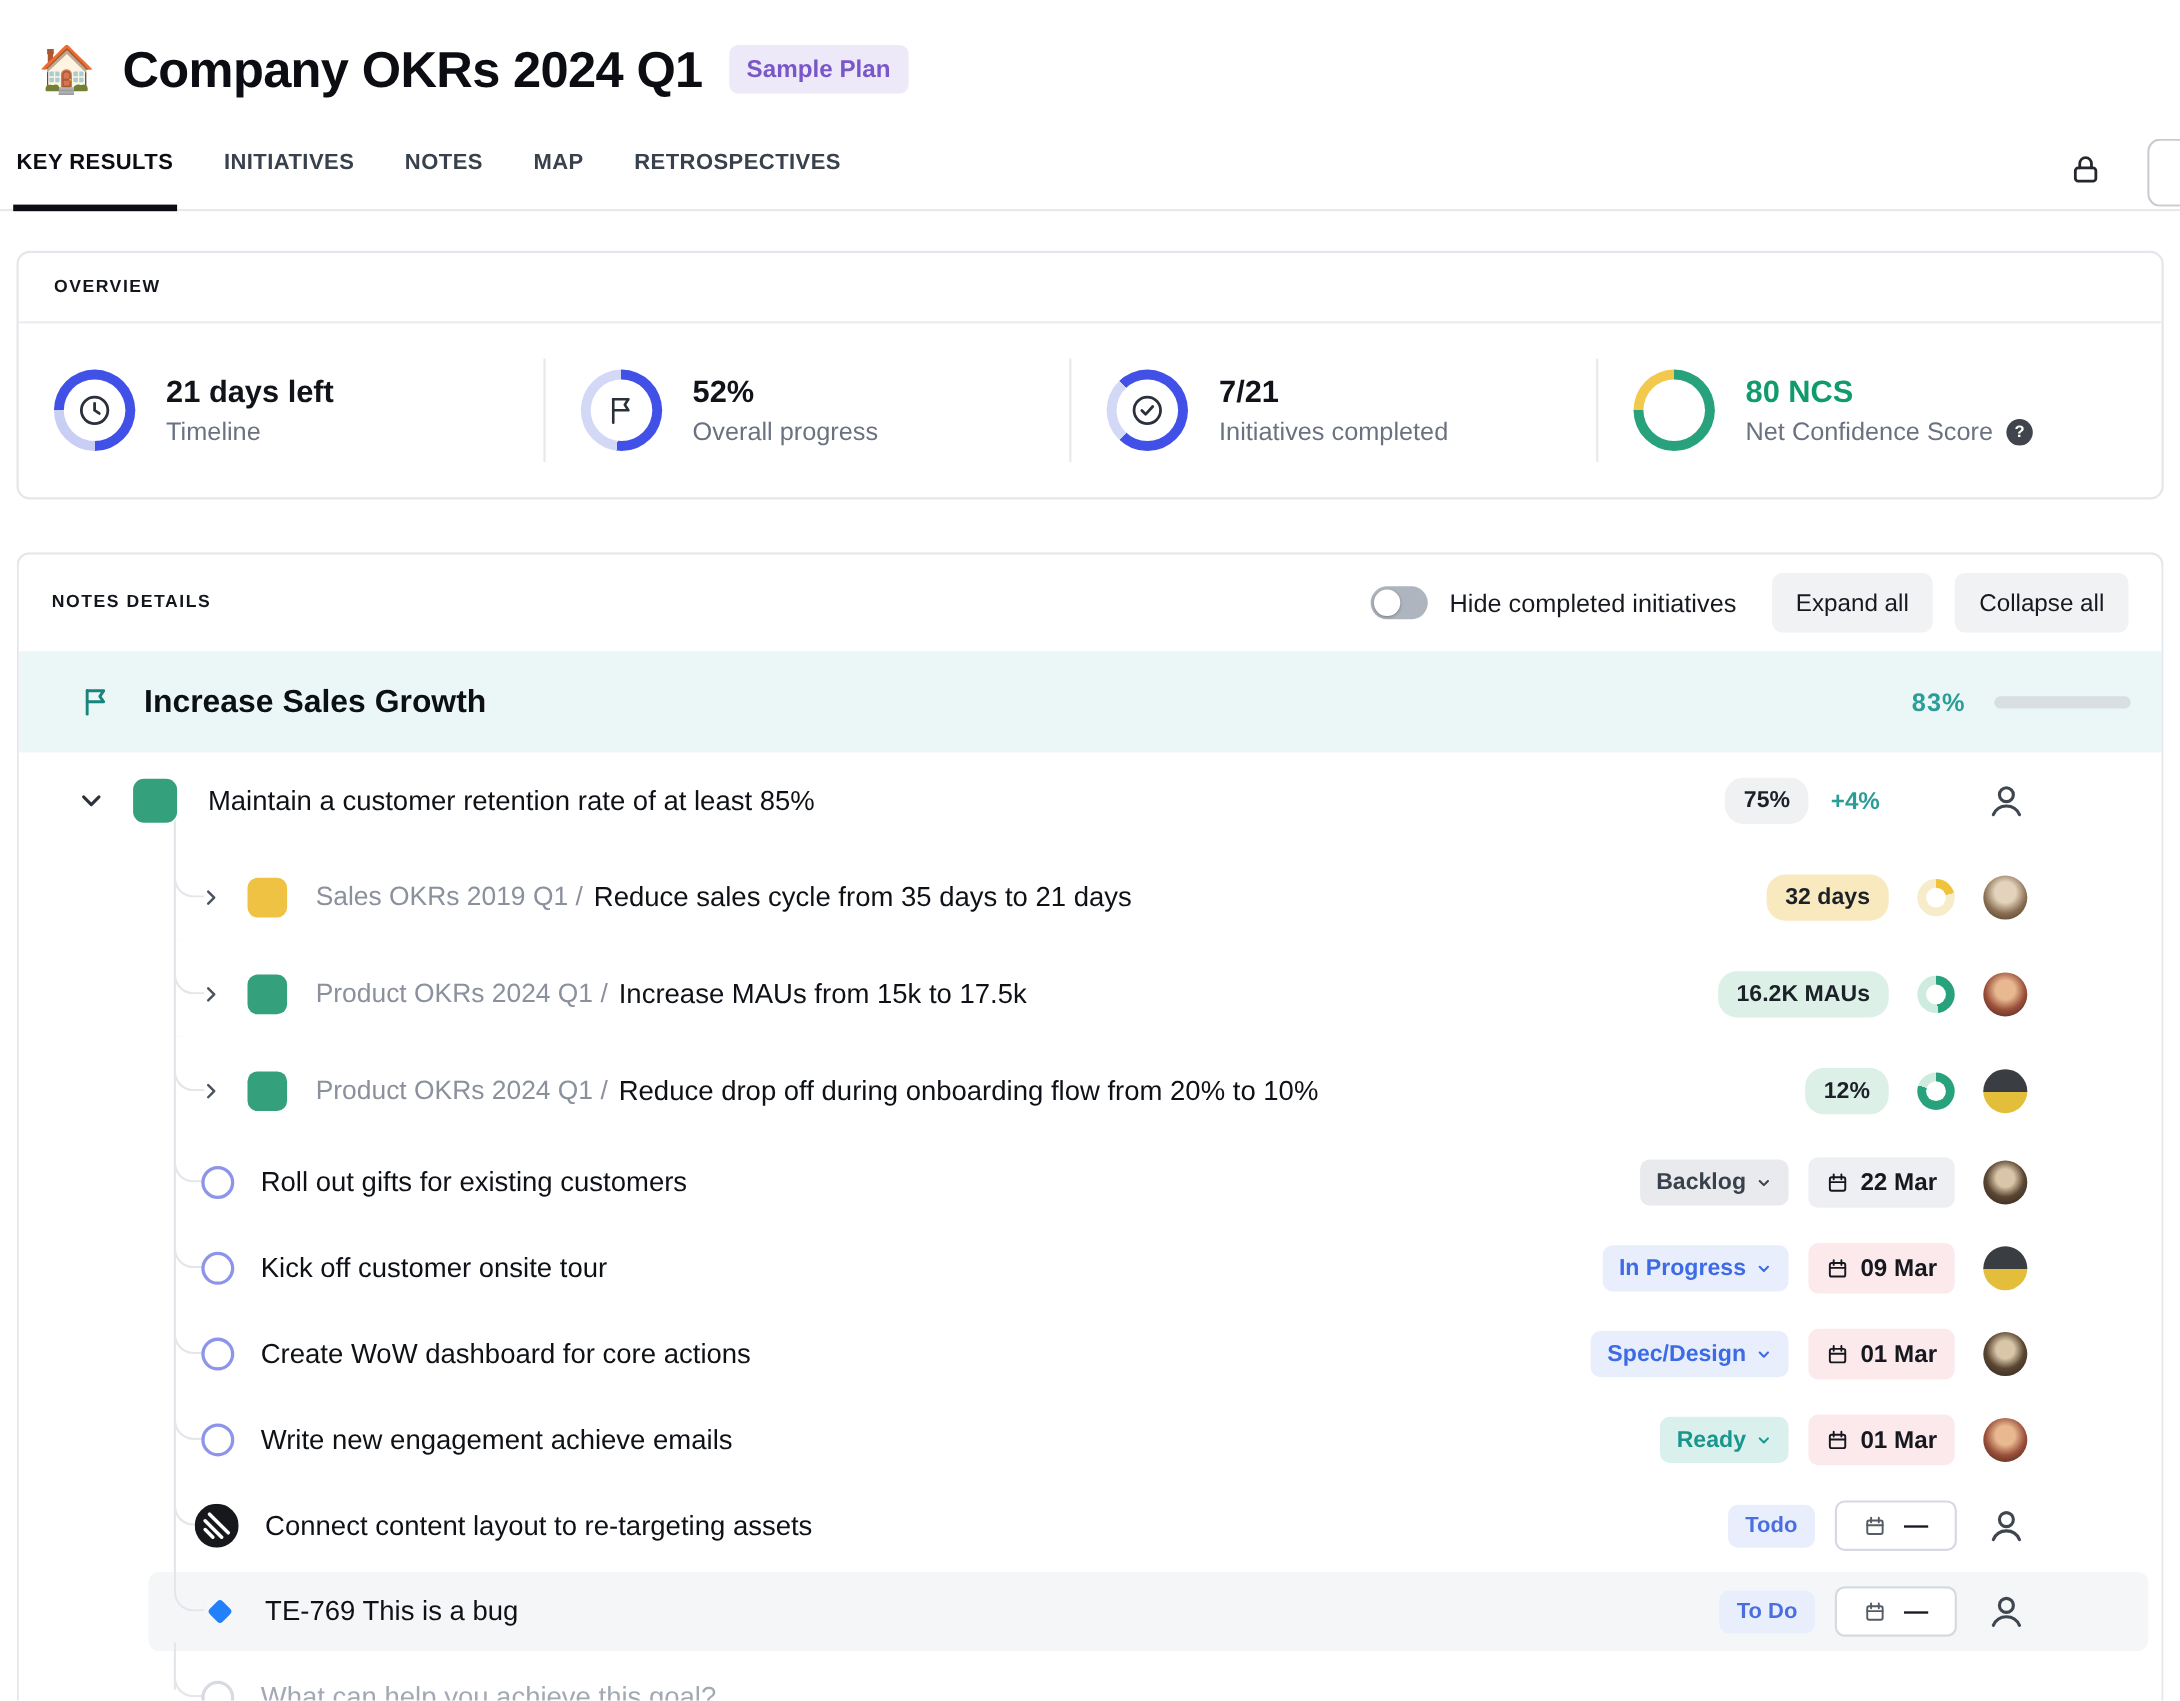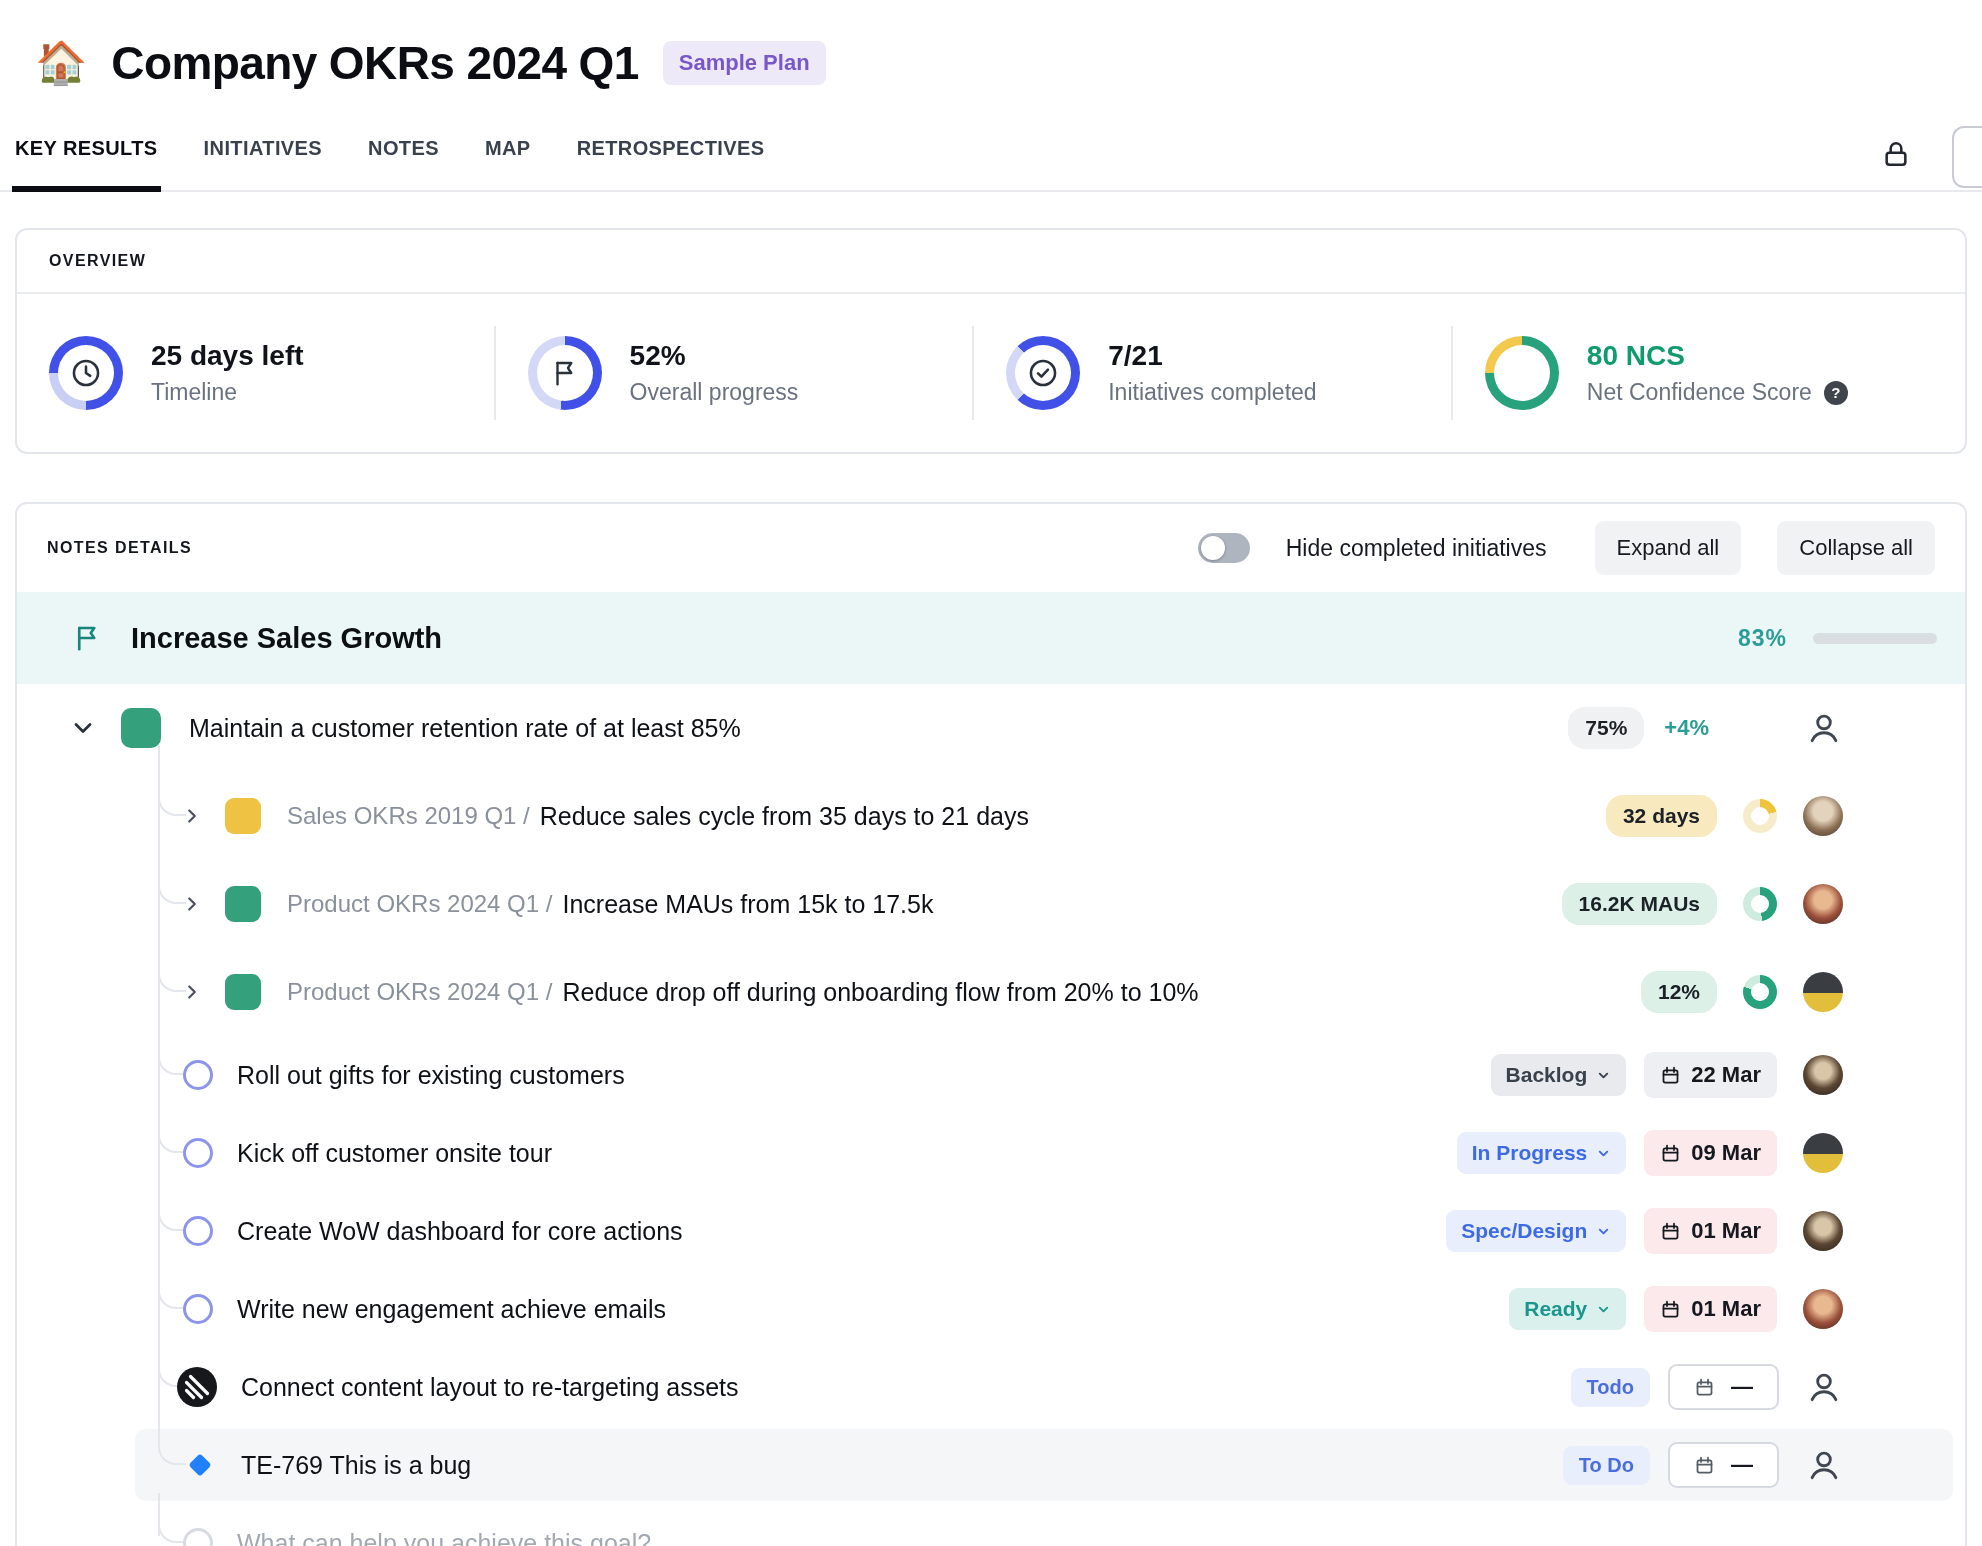--- a/index.html
+++ b/index.html
@@ -166,7 +166,7 @@
           </svg>
         </div>
         <div class="stat-text">
-          <div class="stat-value">25 days left</div>
+          <div class="stat-value">21 days left</div>
           <div class="stat-label">
               <span>Timeline</span>
             </div>

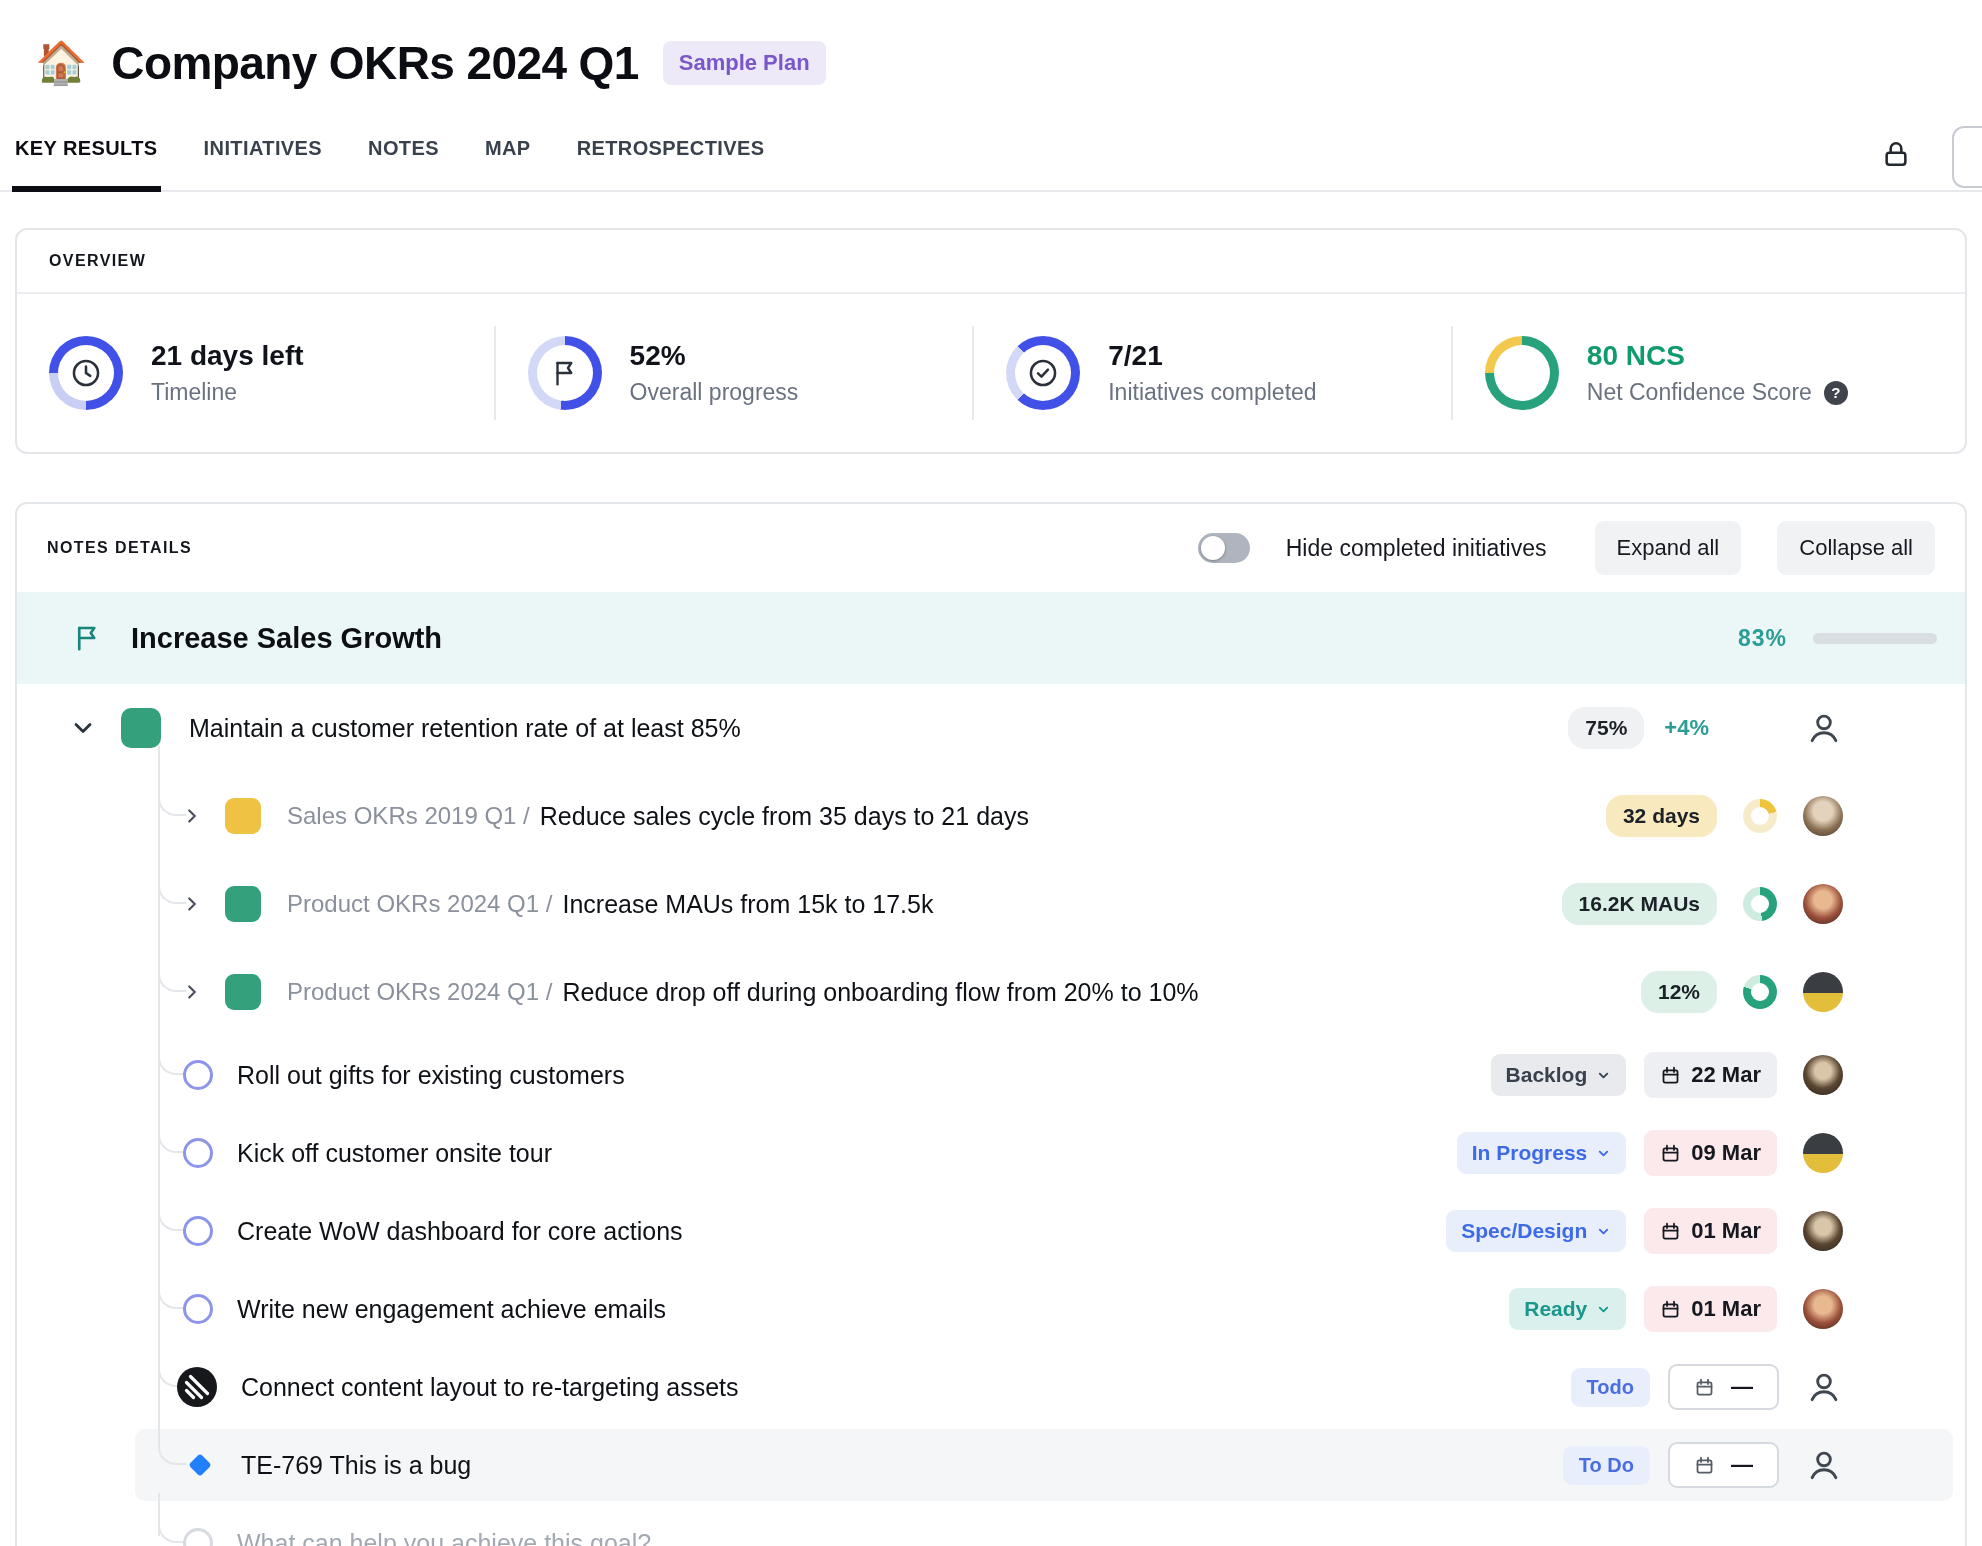--- a/index.html
+++ b/index.html
@@ -50,7 +50,7 @@
   .plan-card { margin-top:48px; border-bottom:none; border-radius:12px 12px 0 0; }
   .plan-head { height:88px; display:flex; align-items:center; padding:0 30px; }
   .plan-label { font-size:16px; font-weight:800; letter-spacing:1.4px; color:#13161C; }
-  .plan-controls { margin-left:auto; display:flex; align-items:center; gap:36px; }
+  .plan-controls { margin-left:auto; display:flex; align-items:center; gap:20px; }
   .toggle { width:52px; height:30px; border-radius:15px; background:#AEB5BF; position:relative; cursor:pointer; flex:none; }
   .toggle::after { content:''; position:absolute; left:3px; top:3px; width:24px; height:24px;
     background:#fff; border-radius:50%; box-shadow:0 1px 3px rgba(0,0,0,.3); }

